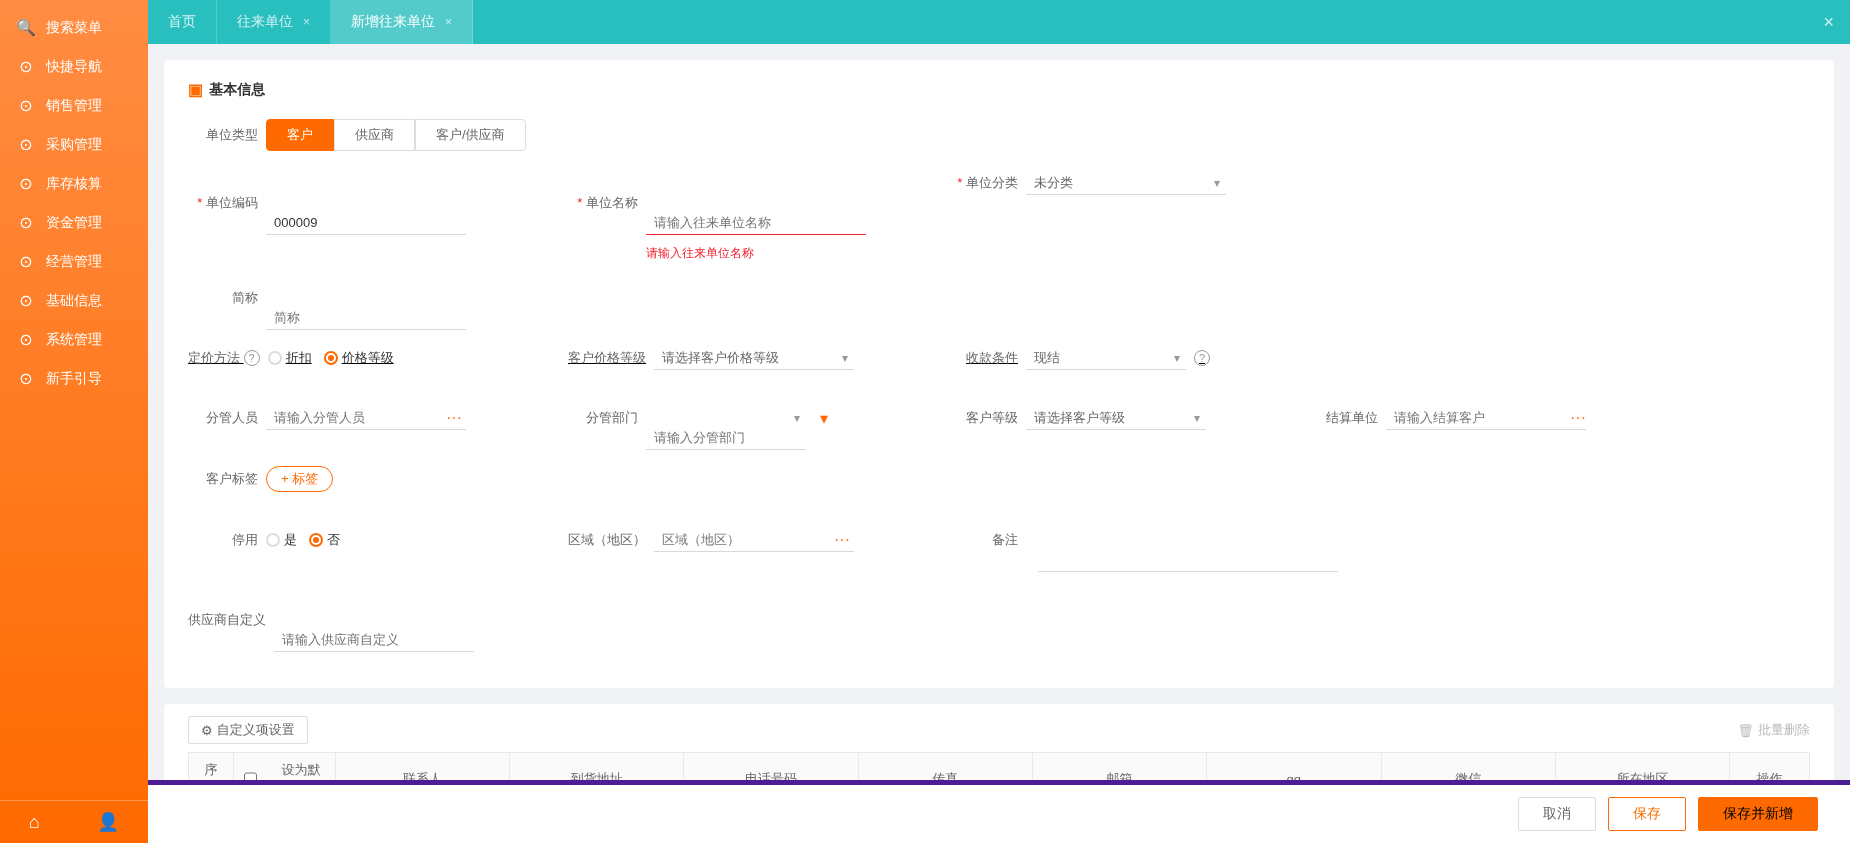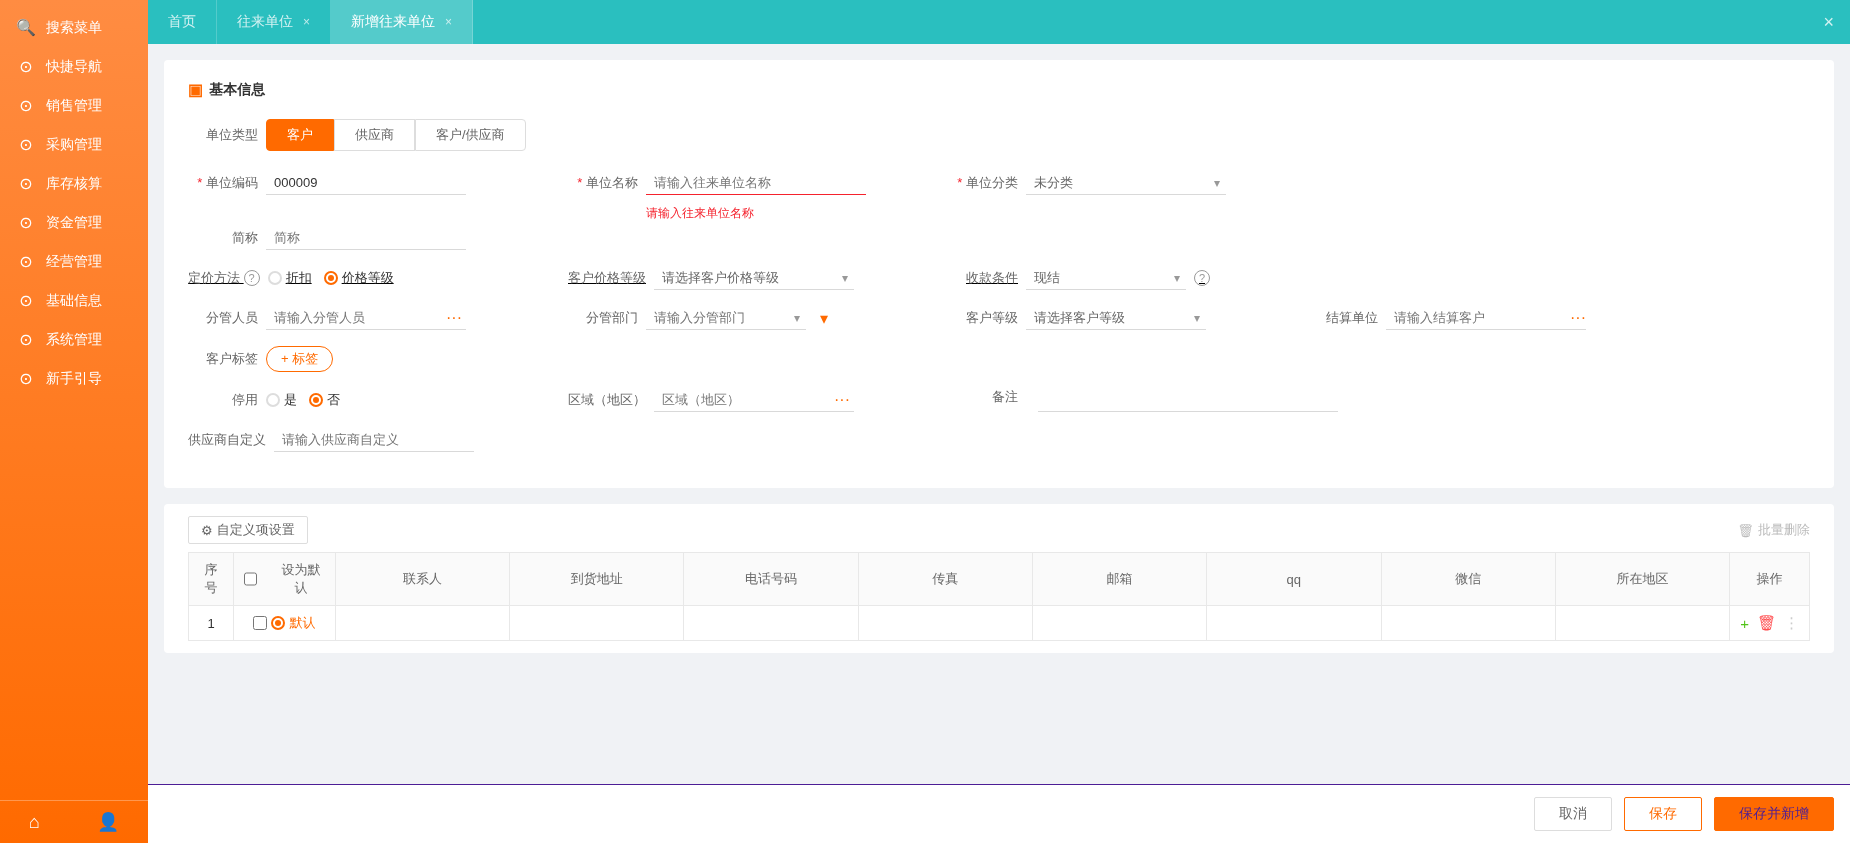--- a/index.html
+++ b/index.html
@@ -170,6 +170,7 @@
       outline: none;
       width: 180px;
       background: transparent;
+      margin-top: 40px;
     }
     .form-input.error { border-bottom-color: #f5222d; }
     .error-msg {

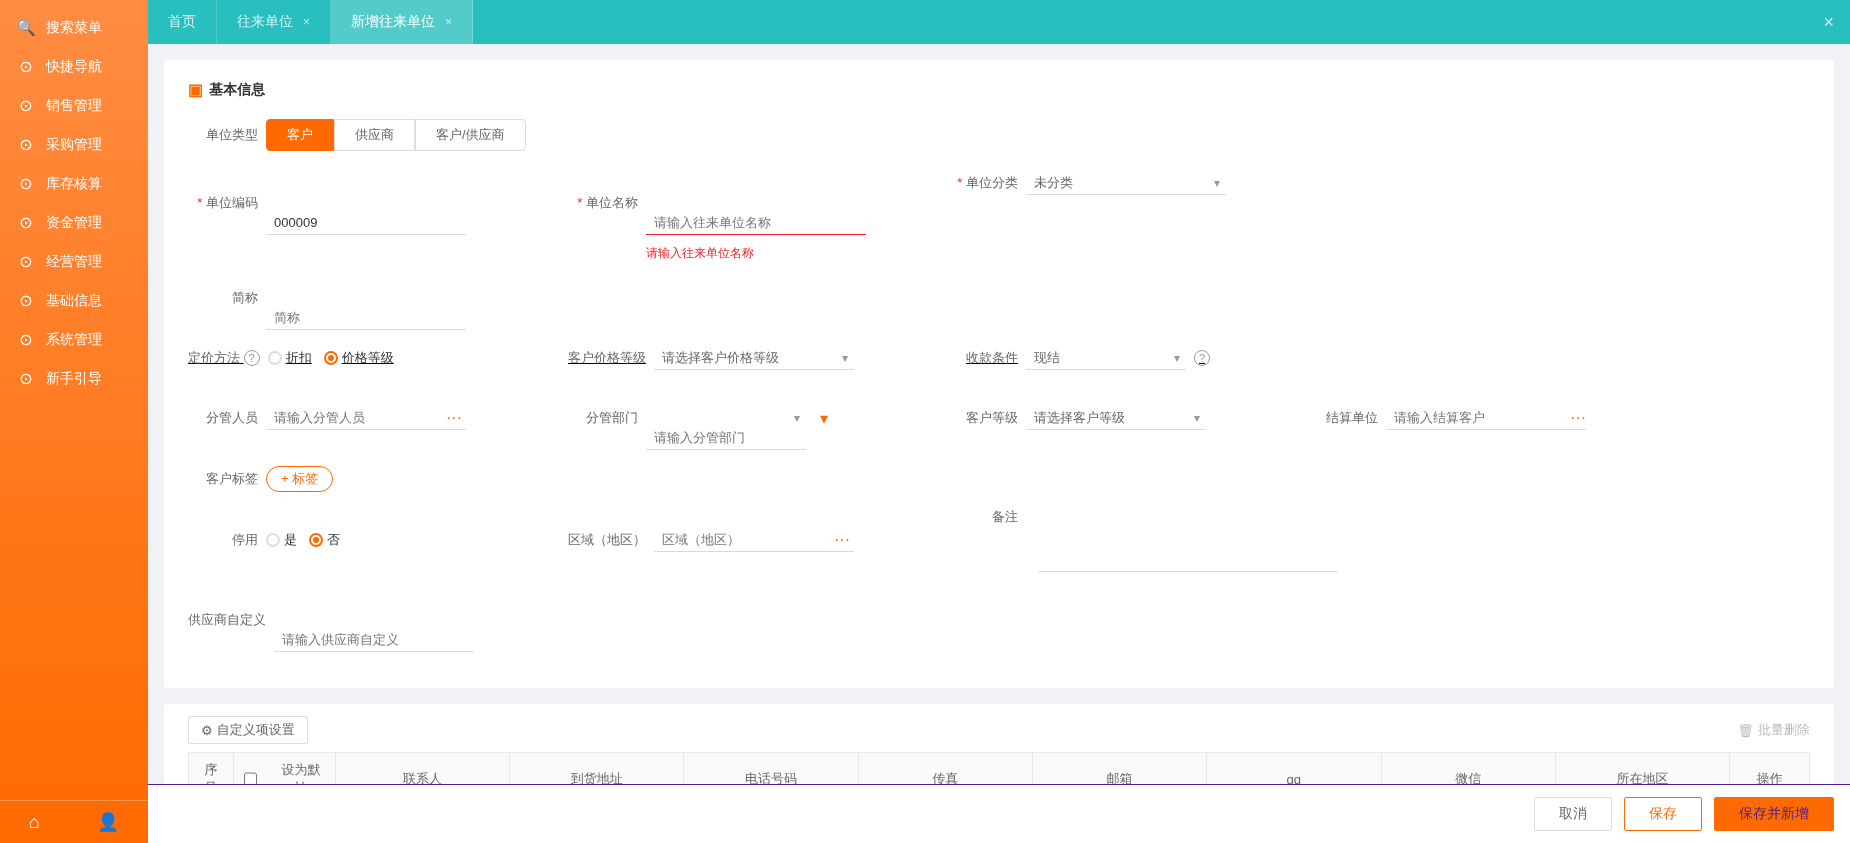--- a/index.html
+++ b/index.html
@@ -615,7 +615,7 @@
             <span class="more-btn">···</span>
           </div>
         </div>
-        <div class="form-field" style="flex:none; align-items:flex-start; gap:20px;">
+        <div class="form-field" style="flex:none; align-items:center; gap:20px;">
           <span class="form-label">备注</span>
           <input class="form-input" type="text" style="width: 300px;">
         </div>

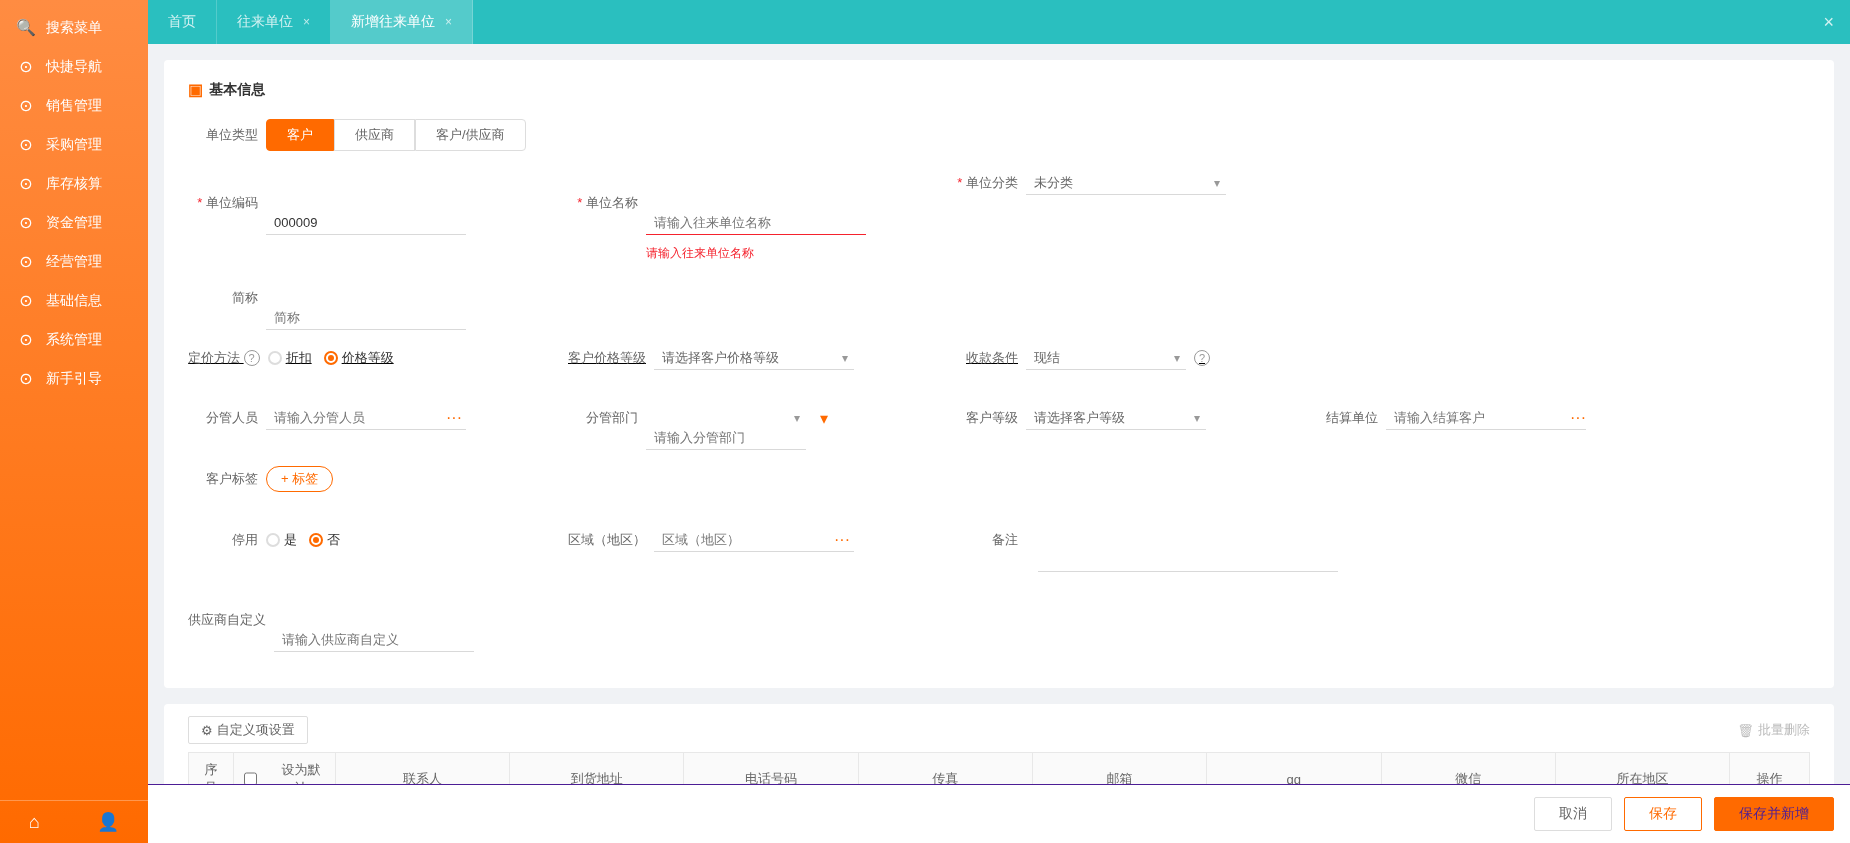--- a/index.html
+++ b/index.html
@@ -355,11 +355,11 @@
     
     .footer {
       background: #fff;
-      padding: 12px 16px;
+      padding: 12px 32px;
       display: flex;
       justify-content: flex-end;
       gap: 12px;
-      border-top: 1px solid #4c1d95;
+      border-top: 5px solid #4c1d95;
       flex-shrink: 0;
     }
     .btn {

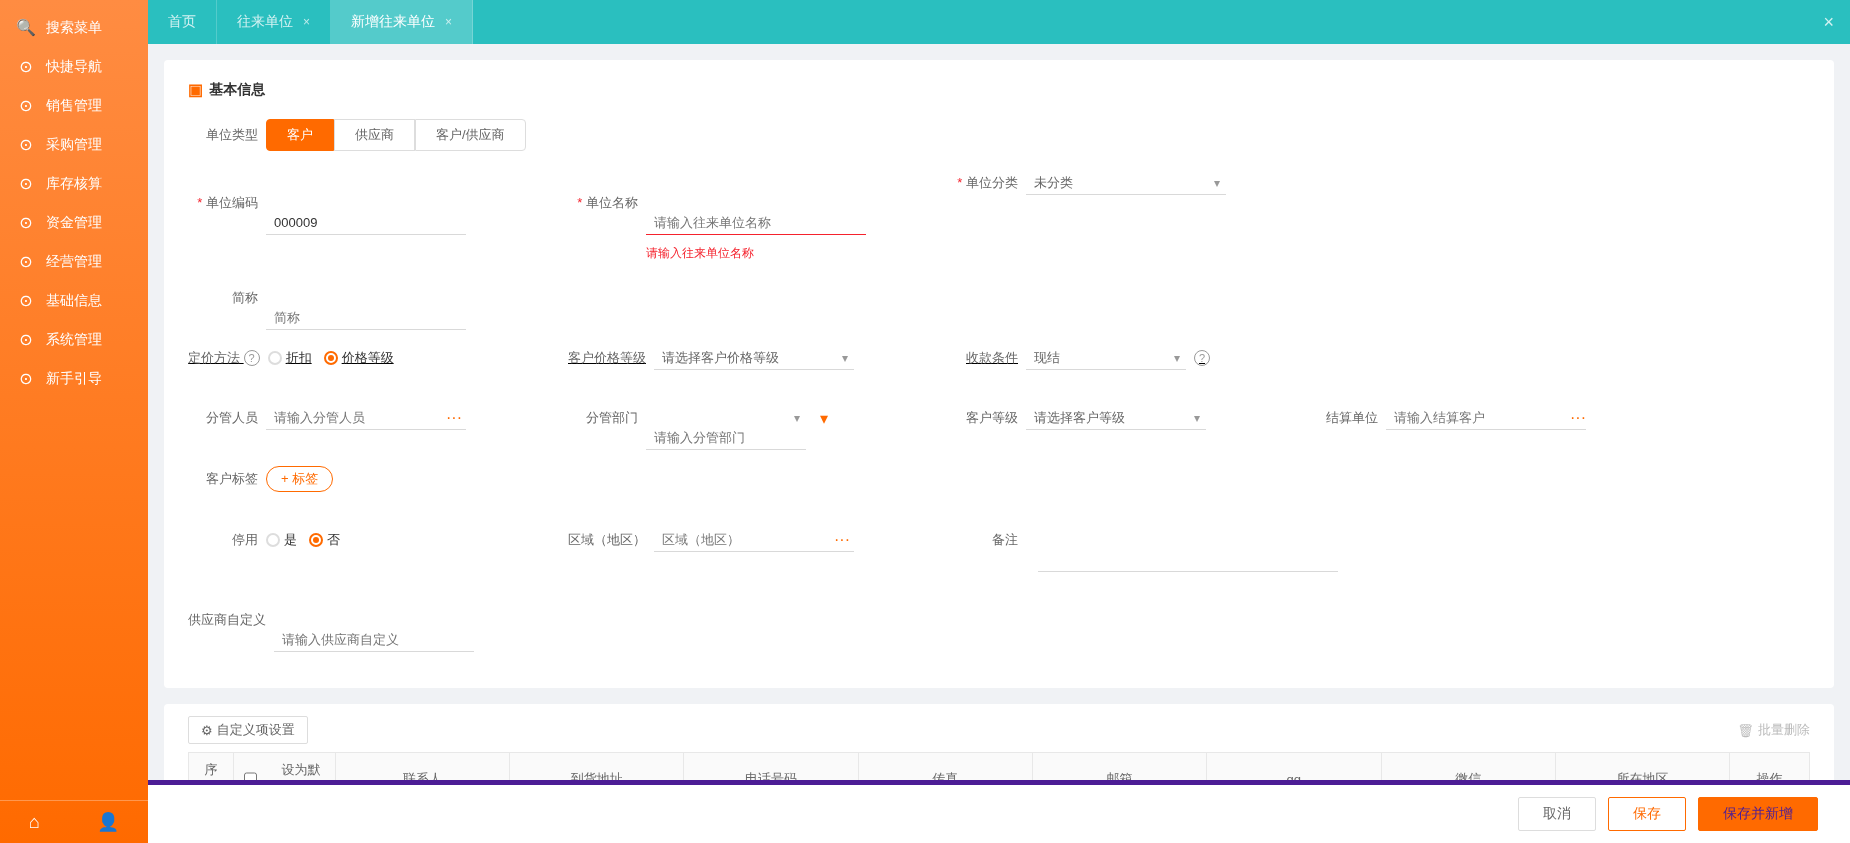--- a/index.html
+++ b/index.html
@@ -380,7 +380,7 @@
     }
     .btn-save-new {
       background: #ff6a00;
-      color: #4c1d95;
+      color: #000000;
       border-color: #ff6a00;
       text-align: right;
     }

